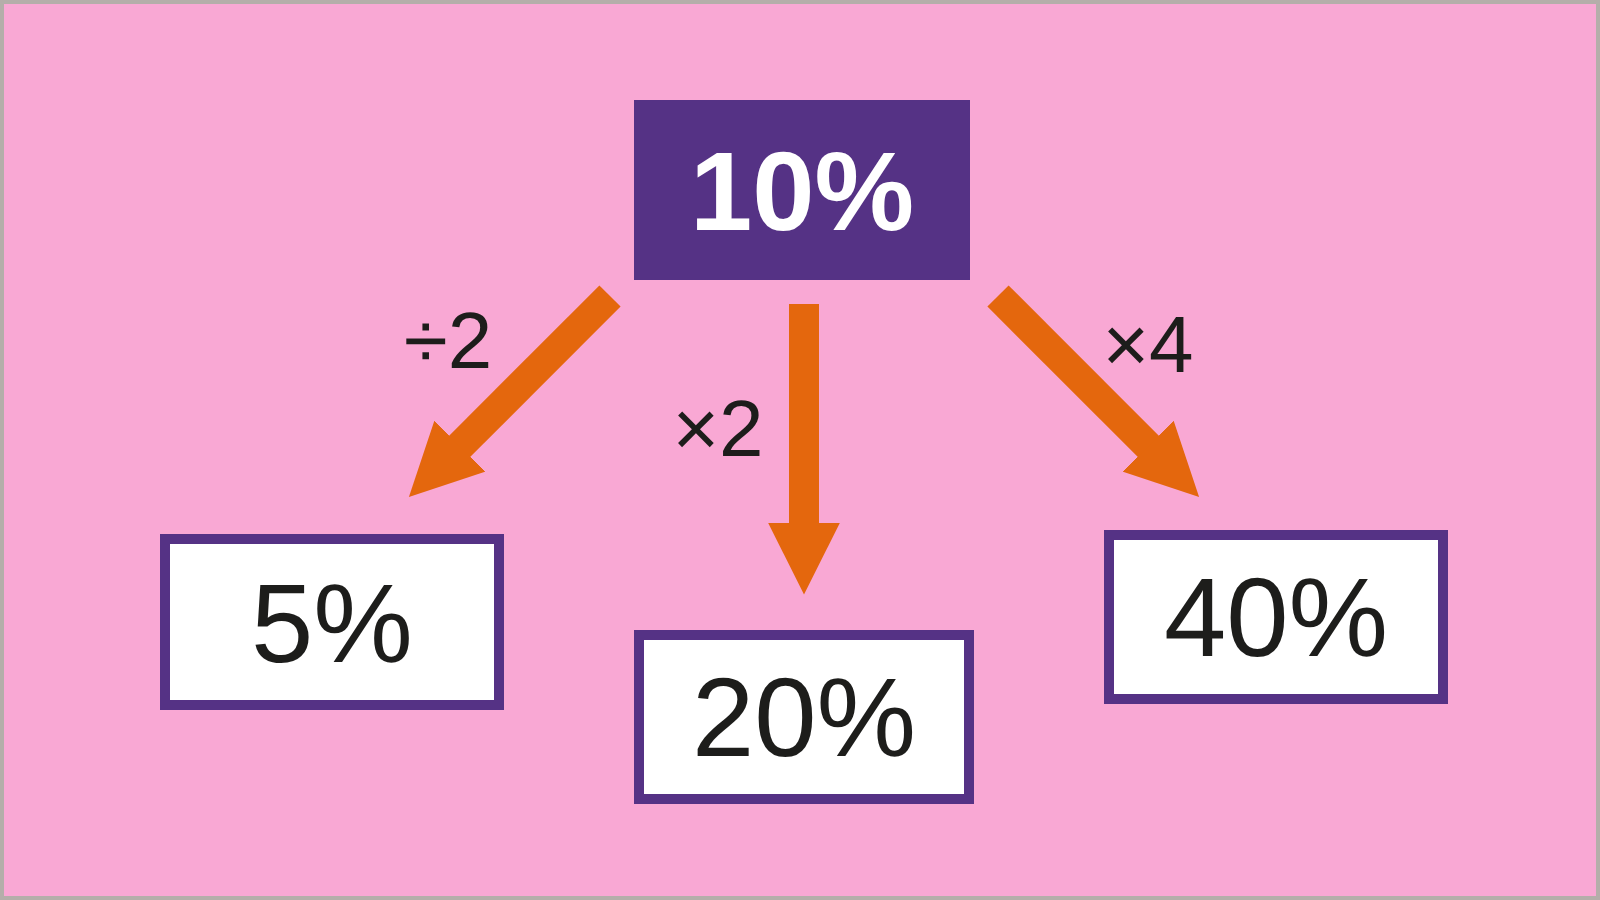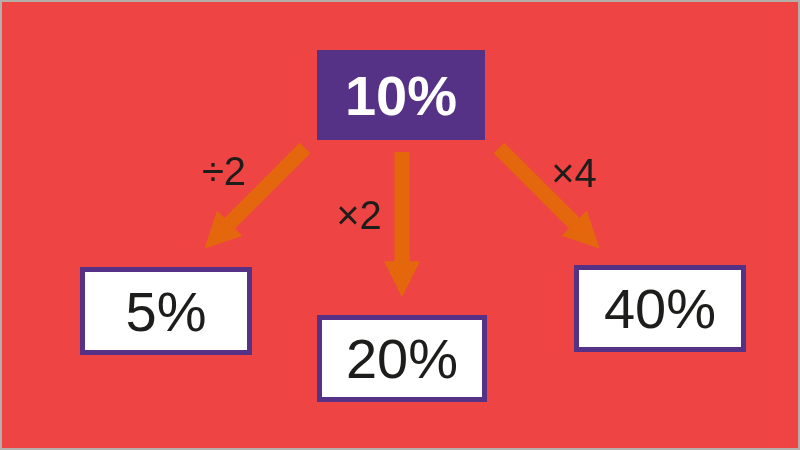--- a/index.html
+++ b/index.html
@@ -8,7 +8,7 @@
     position: relative;
     width: 800px;
     height: 450px;
-    background: #ef4444;
+    background: #f9a8d4;
     border: 2px solid #b5aeaa;
     overflow: hidden;
     font-family: "Liberation Sans", sans-serif;

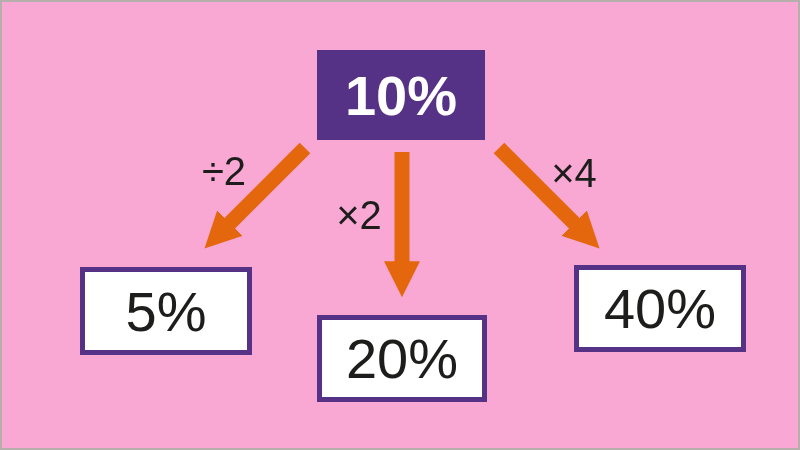--- a/index.html
+++ b/index.html
@@ -45,7 +45,7 @@
   }
   .result-0 { left: 78px;  top: 265px; width: 172px; height: 88px; }
   .result-1 { left: 315px; top: 313px; width: 170px; height: 87px; align-items: center; }
-  .result-2 { left: 572px; top: 263px; width: 172px; height: 87px; }
+  .result-2 { left: 550px; top: 263px; width: 172px; height: 87px; }
   .op-label {
     position: absolute;
     width: 84px; height: 50px;

